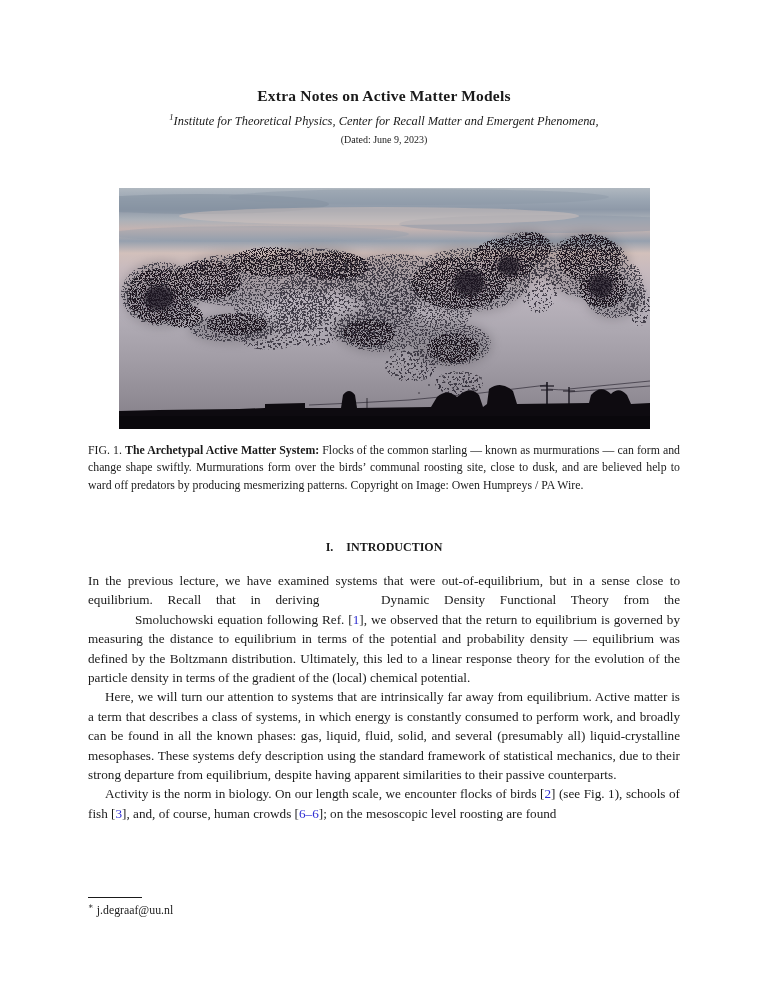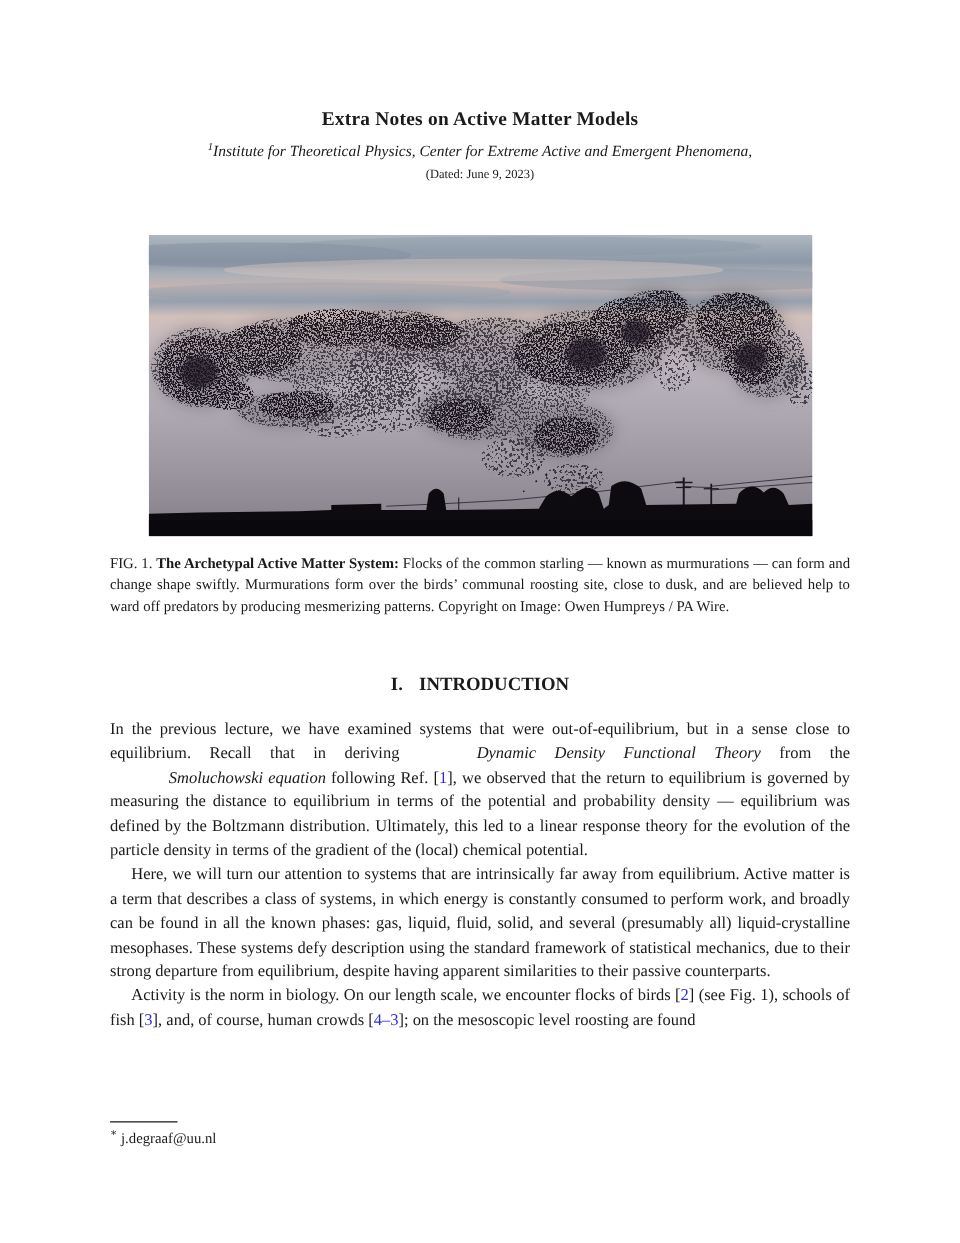--- a/index.html
+++ b/index.html
@@ -81,7 +81,7 @@
 
   <div class="affil-block">
     <div class="affil">
-      <sup>1</sup><span>Institute for Theoretical Physics, Center for Extreme Active and Emergent Phenomena,</span>
+      <sup>1</sup><span>Institute for Theoretical Physics, Center for Recall Matter and Emergent Phenomena,</span>
     </div>
   </div>
 

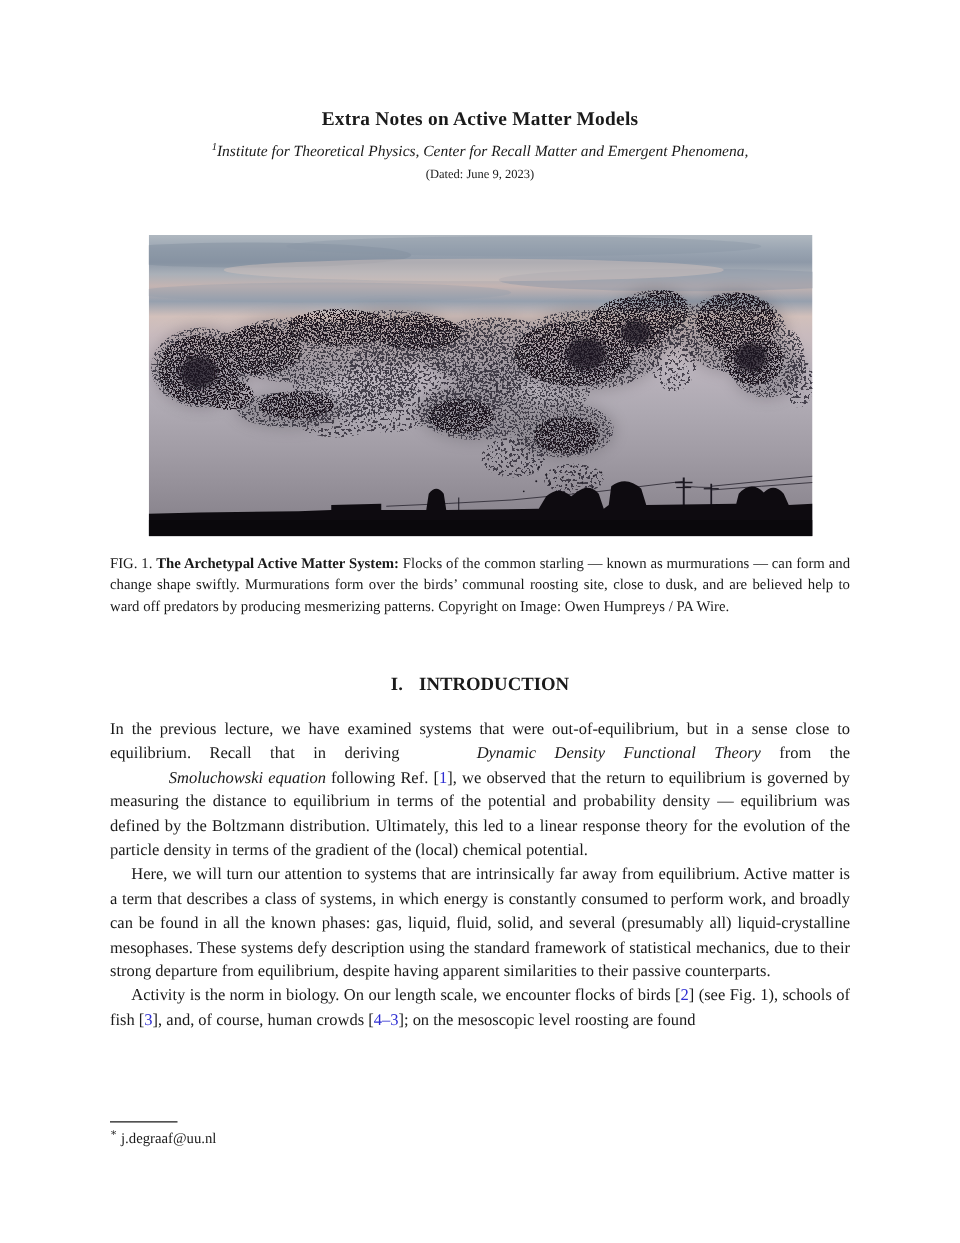--- a/index.html
+++ b/index.html
@@ -50,7 +50,7 @@
   .sec-heading{
     margin:46px 0 0 0;
     text-align:center;
-    font-size:15px;
+    font-size:12px;
     font-weight:bold;
   }
   .sec-gap{display:inline-block;width:13px;}

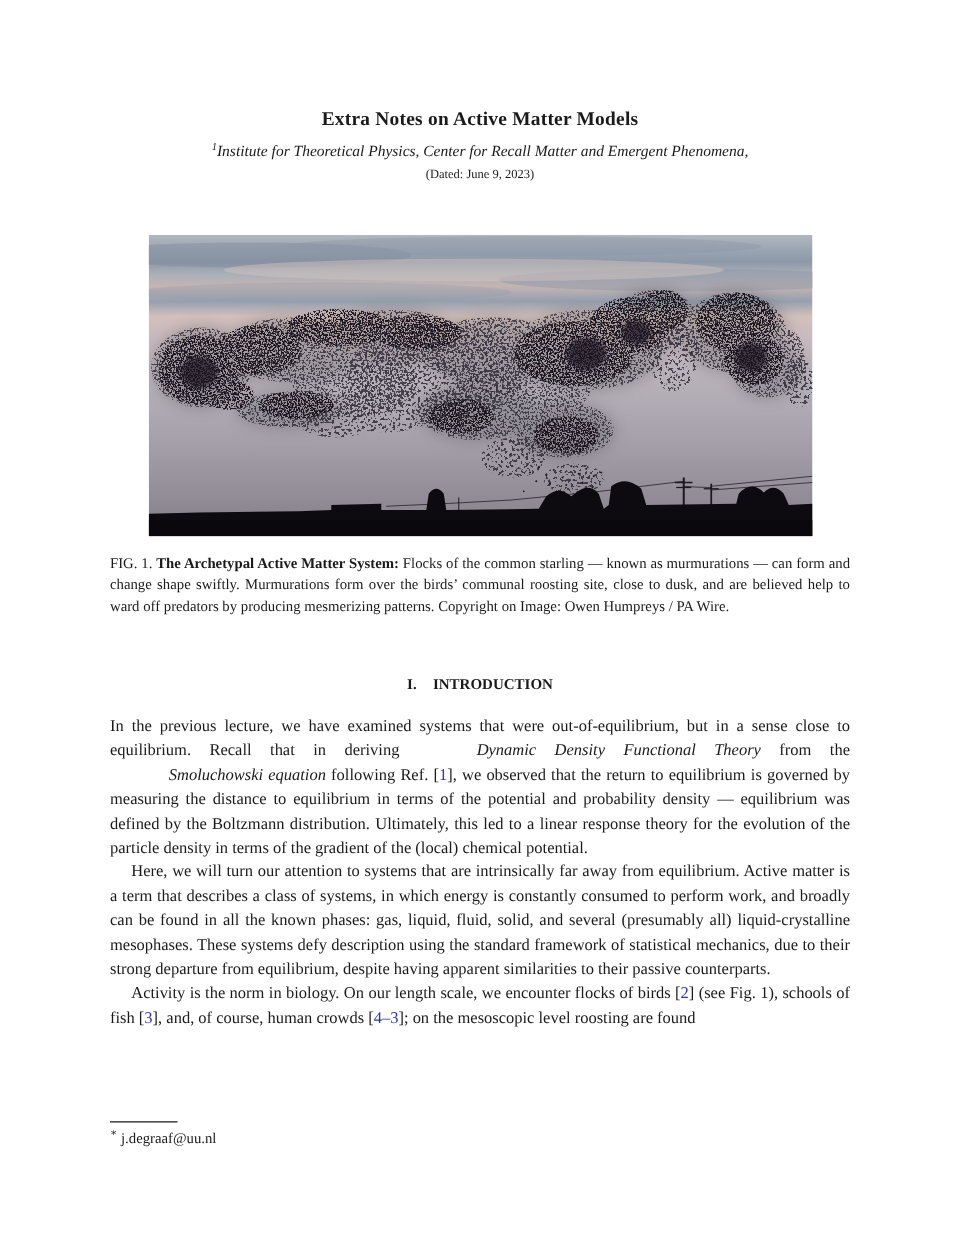--- a/index.html
+++ b/index.html
@@ -61,7 +61,7 @@
   }
   .body-text p{margin:0;}
   .body-text p.indent{text-indent:17px;}
-  .seg-i{font-style:italic;margin-left:47px;}
+  .seg-i{margin-left:47px;}
   .seg-b{font-weight:bold;}
   .seg-cite{color:#2d2dd2;cursor:pointer;}
   .footnote-area{

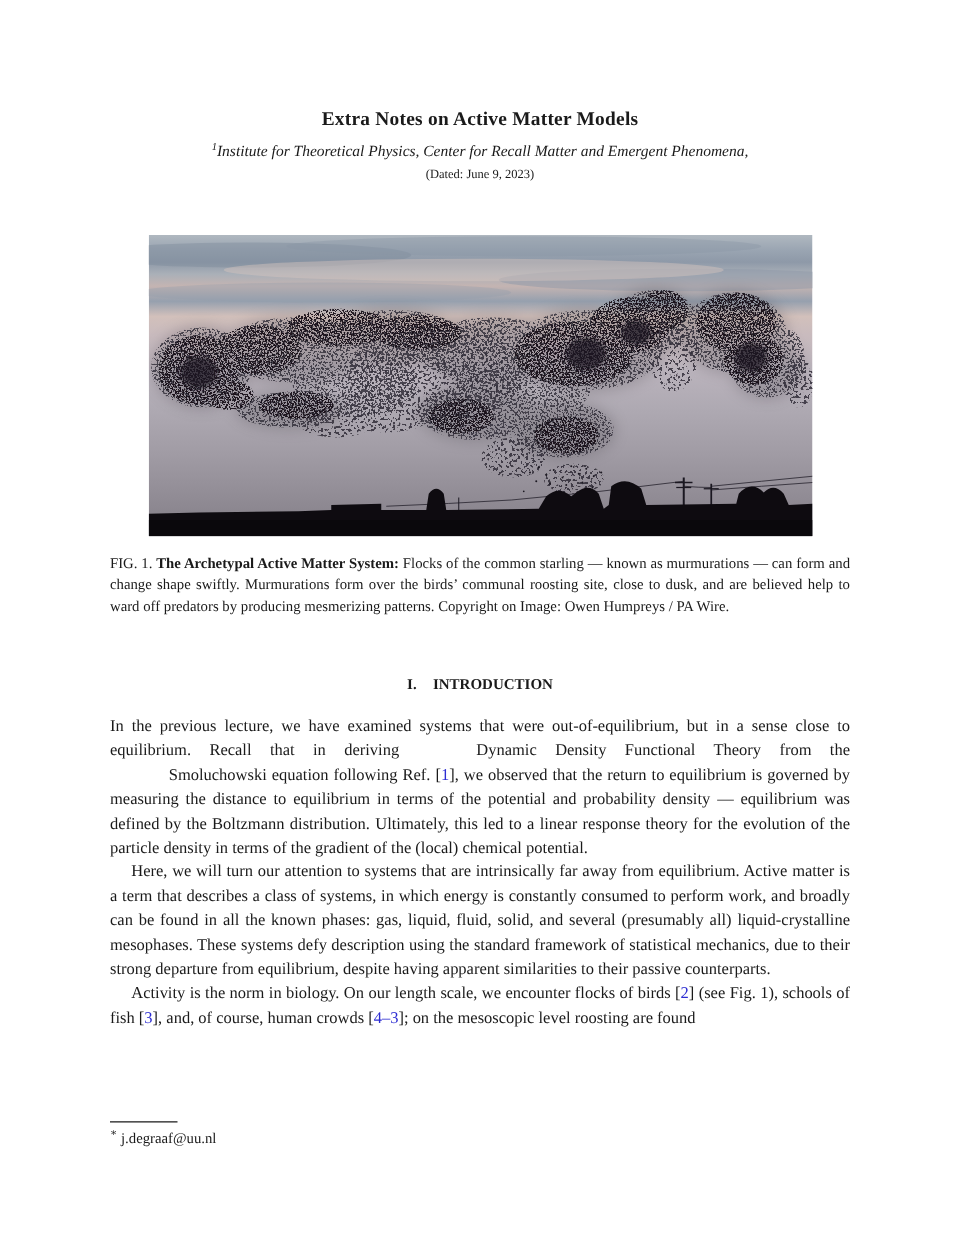--- a/index.html
+++ b/index.html
@@ -261,7 +261,7 @@
   <div class="body-text">
     <p><span>In the previous lecture, we have examined systems that were out-of-equilibrium, but in a sense close to equilibrium. Recall that in deriving </span><span class="seg-i">Dynamic Density Functional Theory</span><span> from the </span><span class="seg-i">Smoluchowski equation</span><span> following Ref. [</span><span class="seg-cite">1</span><span>], we observed that the return to equilibrium is governed by measuring the distance to equilibrium in terms of the potential and probability density — equilibrium was defined by the Boltzmann distribution. Ultimately, this led to a linear response theory for the evolution of the particle density in terms of the gradient of the (local) chemical potential.</span></p>
     <p class="indent"><span>Here, we will turn our attention to systems that are intrinsically far away from equilibrium. Active matter is a term that describes a class of systems, in which energy is constantly consumed to perform work, and broadly can be found in all the known phases: gas, liquid, fluid, solid, and several (presumably all) liquid-crystalline mesophases. These systems defy description using the standard framework of statistical mechanics, due to their strong departure from equilibrium, despite having apparent similarities to their passive counterparts.</span></p>
-    <p class="indent"><span>Activity is the norm in biology. On our length scale, we encounter flocks of birds [</span><span class="seg-cite">2</span><span>] (see Fig. 1), schools of fish [</span><span class="seg-cite">3</span><span>], and, of course, human crowds [</span><span class="seg-cite">4–3</span><span>]; on the mesoscopic level roosting are found</span></p>
+    <p class="indent"><span>Activity is the norm in biology. On our length scale, we encounter flocks of birds [</span><span class="seg-cite">2</span><span>] (see Fig. 1), schools of fish [</span><span class="seg-cite">3</span><span>], and, of course, human crowds [</span><span class="seg-cite">6–6</span><span>]; on the mesoscopic level roosting are found</span></p>
   </div>
 
   <div class="footnote-area">

